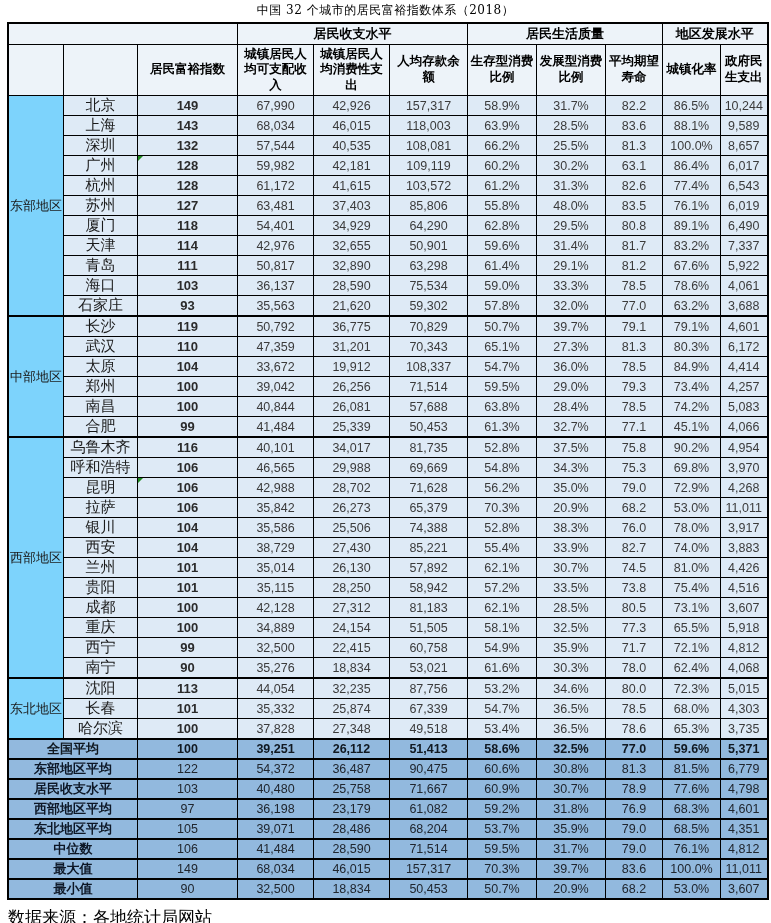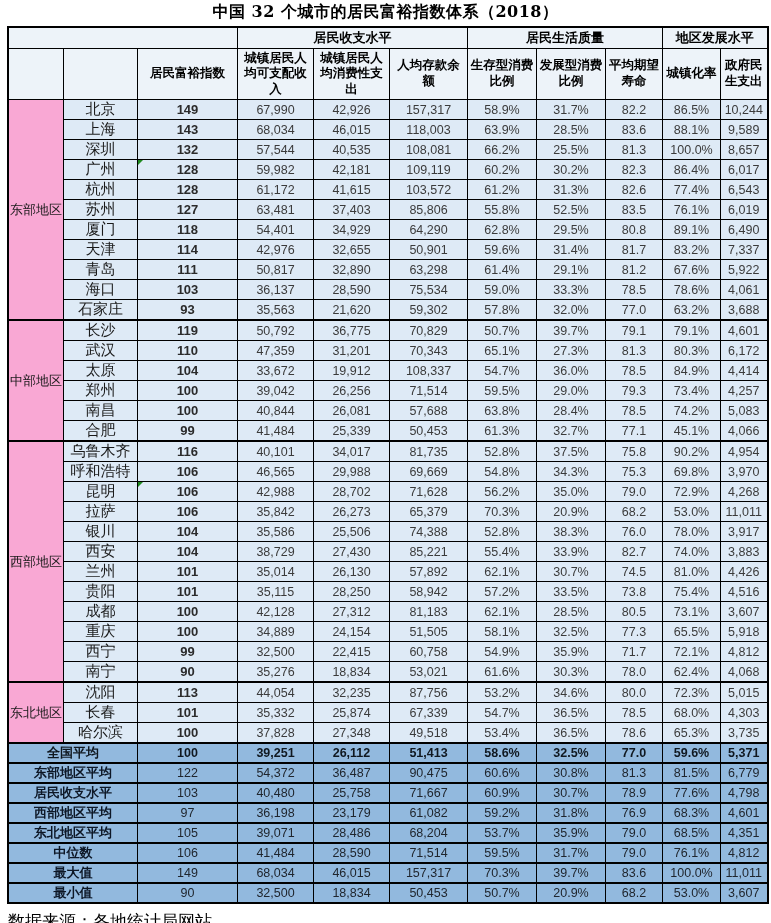--- a/index.html
+++ b/index.html
@@ -12,7 +12,7 @@
   .title{
     text-align:center;
     font-family:"DejaVu Serif","Liberation Serif",serif;
-    font-size:16px;font-weight:700;color:#000;
+    font-size:12px;font-weight:400;color:#000;
     padding:2px 0 3px 0;letter-spacing:0.5px;
   }
   table{

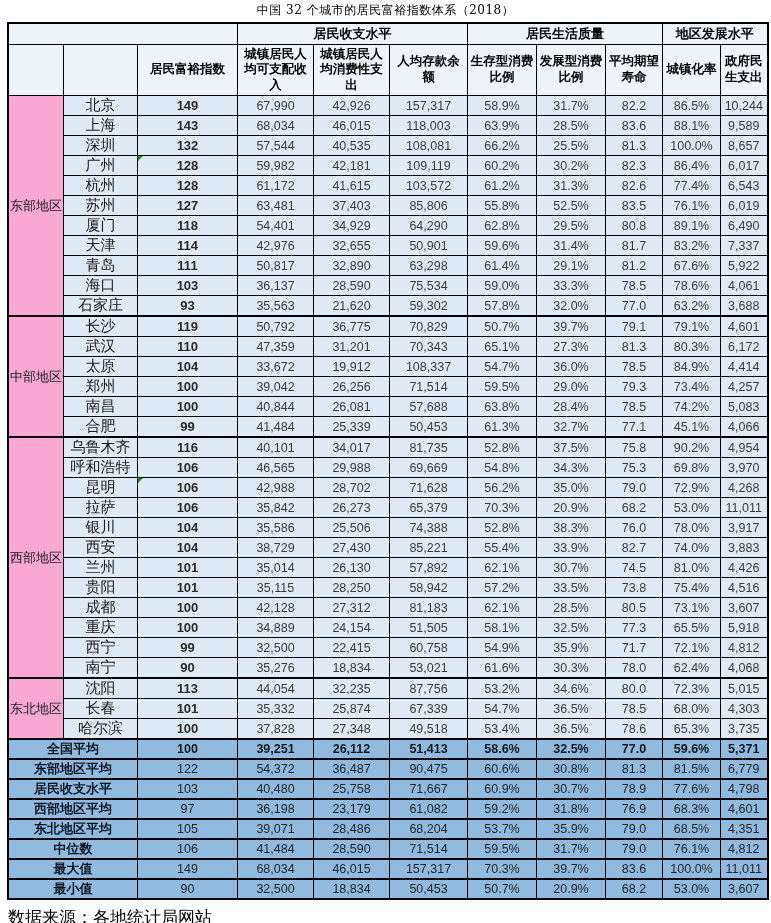--- a/index.html
+++ b/index.html
@@ -141,7 +141,7 @@
           <td>109,119</td>
           <td>60.2%</td>
           <td>30.2%</td>
-          <td>82.3</td>
+          <td>63.1</td>
           <td>86.4%</td>
           <td>6,017</td>
         </tr>

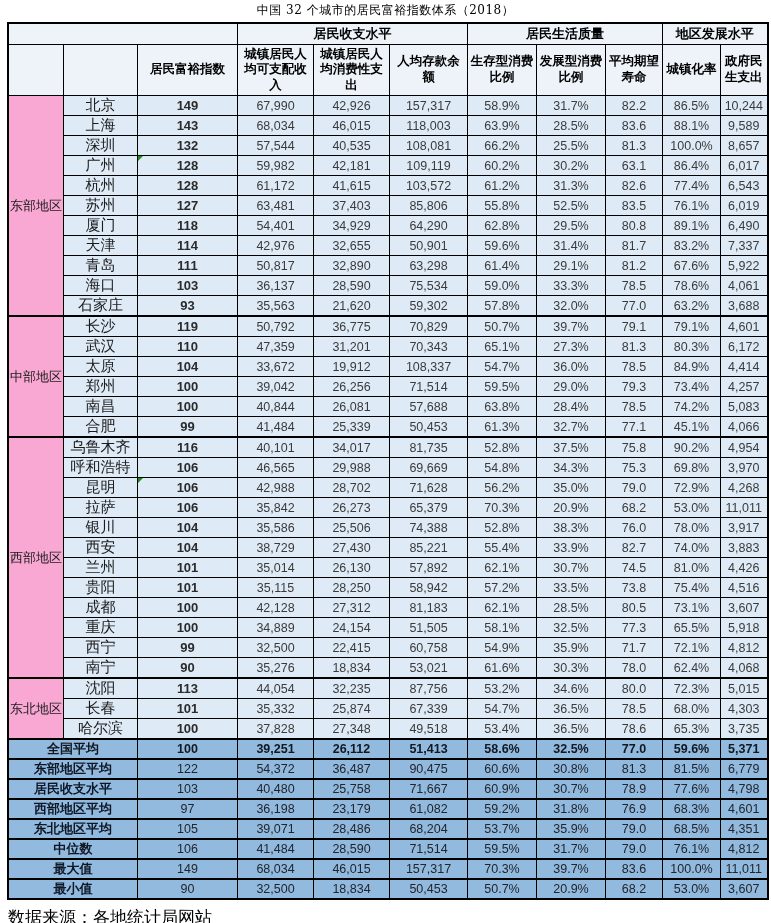--- a/index.html
+++ b/index.html
@@ -33,7 +33,7 @@
   th.corner{background:#edf3f9;}
   
   tbody td{background:#deeaf6;height:19px;color:#3b3b3b;}
-  td.region{color:#1a1a1a;font-size:13px;background:#f9a8d4;}
+  td.region{color:#1a1a1a;font-size:13px;background:#7dd3fc;}
   td.city{color:#1a1a1a;font-size:15px;}
   td.idx{font-weight:bold;color:#2b2b2b;font-size:13px;position:relative;}
   tr.group-start td{border-top-width:2px;}

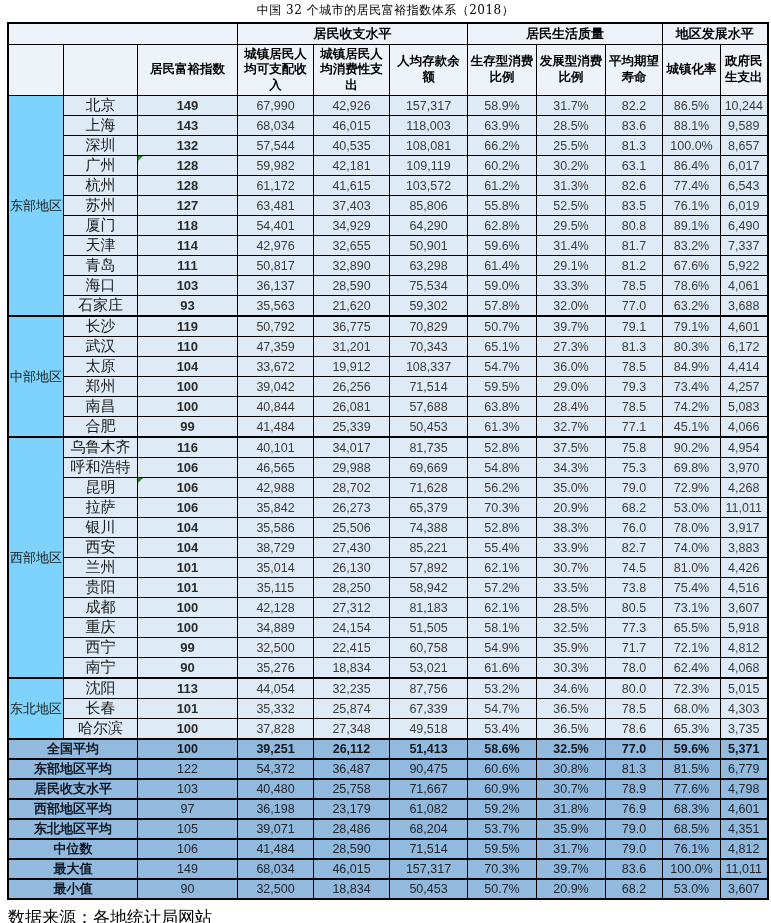--- a/index.html
+++ b/index.html
@@ -164,7 +164,7 @@
           <td>37,403</td>
           <td>85,806</td>
           <td>55.8%</td>
-          <td>52.5%</td>
+          <td>48.0%</td>
           <td>83.5</td>
           <td>76.1%</td>
           <td>6,019</td>

